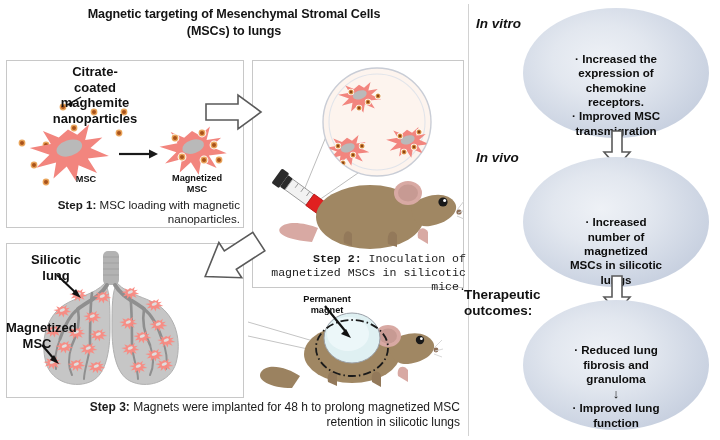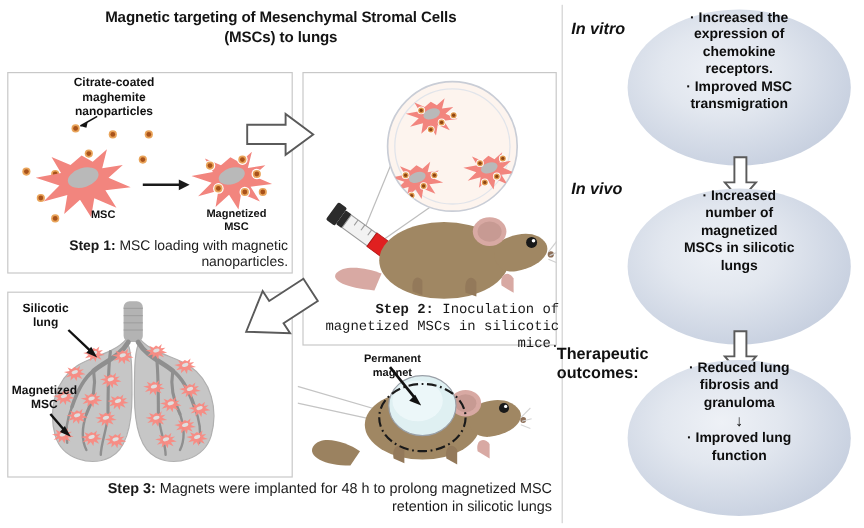--- a/index.html
+++ b/index.html
@@ -82,7 +82,7 @@
     position: absolute;
     border-radius: 50%;
     background: radial-gradient(ellipse at 42% 40%, #eef1f6 0%, #e2e7ef 32%, #cdd5e3 66%, #b9c3d6 100%);
-    display: flex; align-items: flex-start; justify-content: center;
+    display: flex; align-items: flex-end; justify-content: center;
   }
   #bubble-1 { left: 55px; top: 8px;   width: 186px; height: 130px; }
   #bubble-2 { left: 55px; top: 157px; width: 186px; height: 130px; }

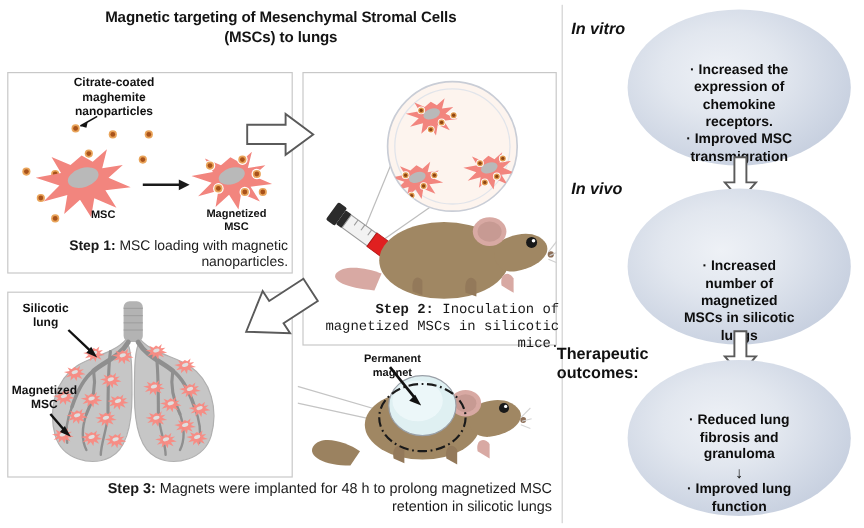--- a/index.html
+++ b/index.html
@@ -58,7 +58,7 @@
 
   .lbl {
     position: absolute;
-    font-size: 10px; font-weight: bold;
+    font-size: 13px; font-weight: bold;
     color: #111; text-align: center; line-height: 1.2;
   }
   .lbl-md { font-size: 9.2px; }

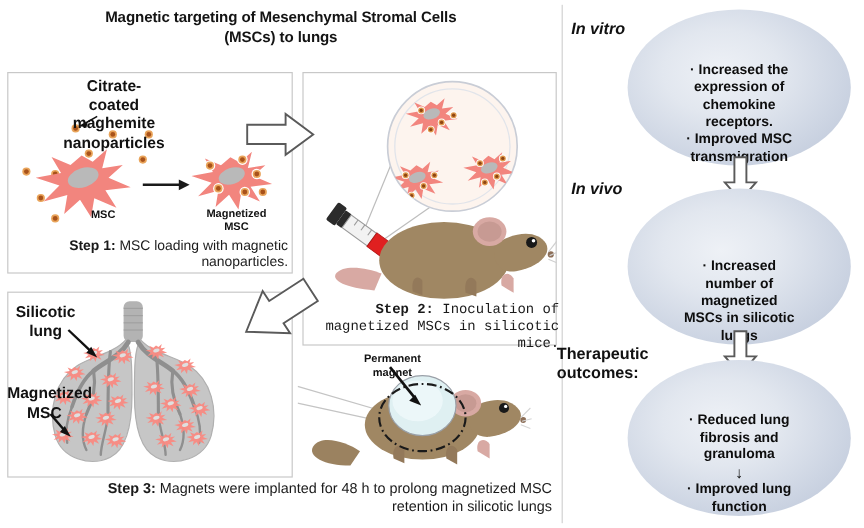--- a/index.html
+++ b/index.html
@@ -403,7 +403,7 @@
       </g>
     </svg>
 
-    <div class="lbl" style="left:10px; top:252px; width:56px;">
+    <div class="lbl" style="left:28px; top:252px; width:56px;">
       <span>Silicotic</span><br>
       <span>lung</span>
     </div>

